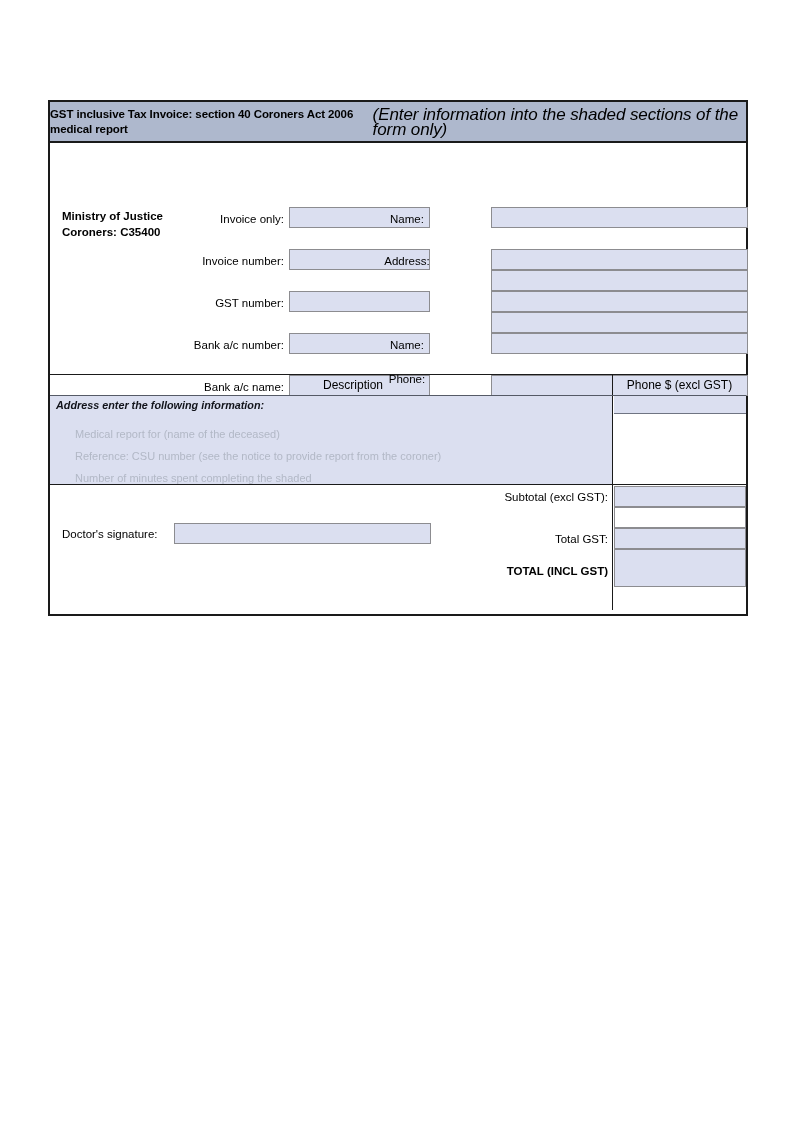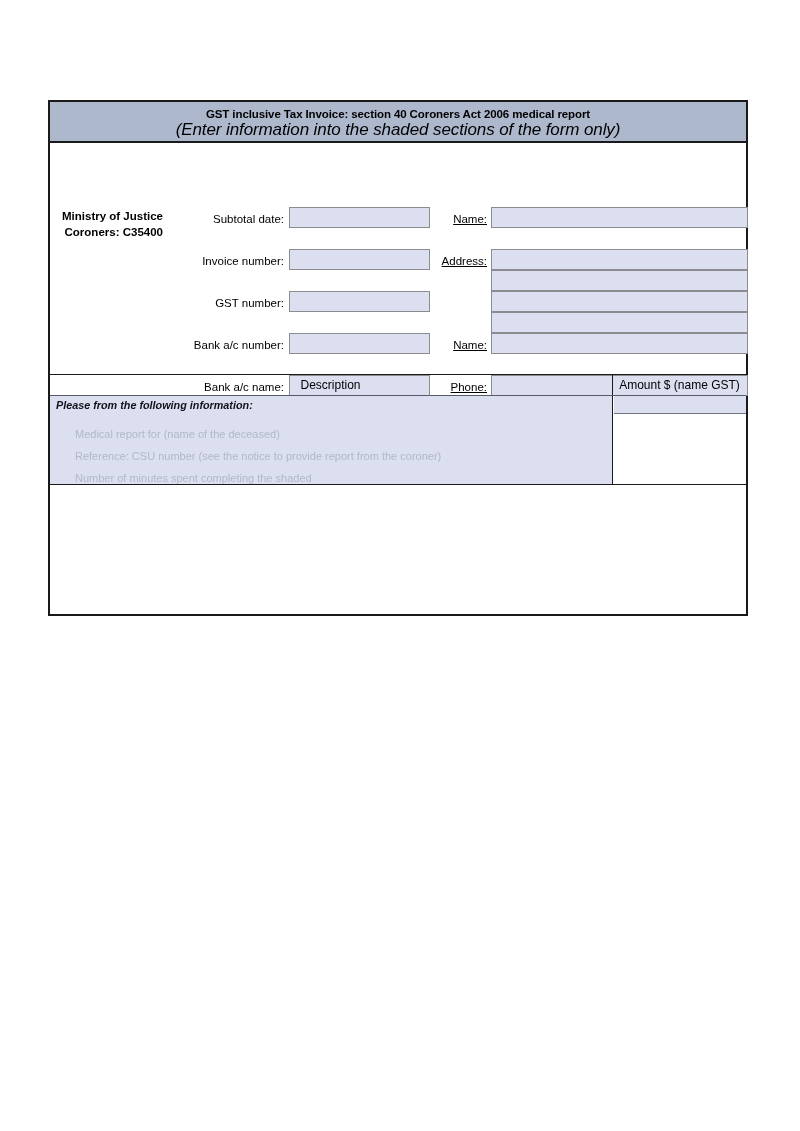--- a/index.html
+++ b/index.html
@@ -35,7 +35,6 @@
     border-bottom: 2px solid #1a1a1a;
     box-sizing: border-box;
     display: flex;
-    flex-direction: column;
     align-items: center;
     justify-content: center;
     padding-top: 1px;

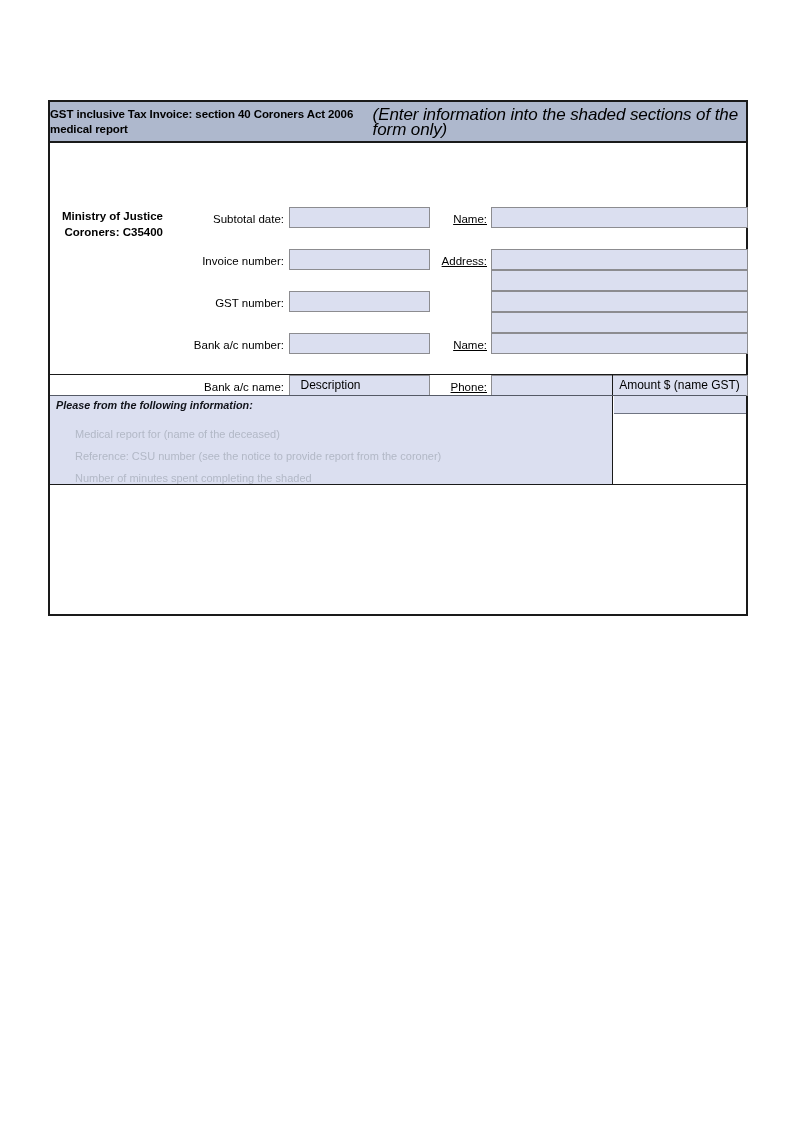--- a/index.html
+++ b/index.html
@@ -69,7 +69,6 @@
     font-weight: bold;
     line-height: 16px;
     white-space: nowrap;
-    text-align: right;
   }
 
   .fieldbox {

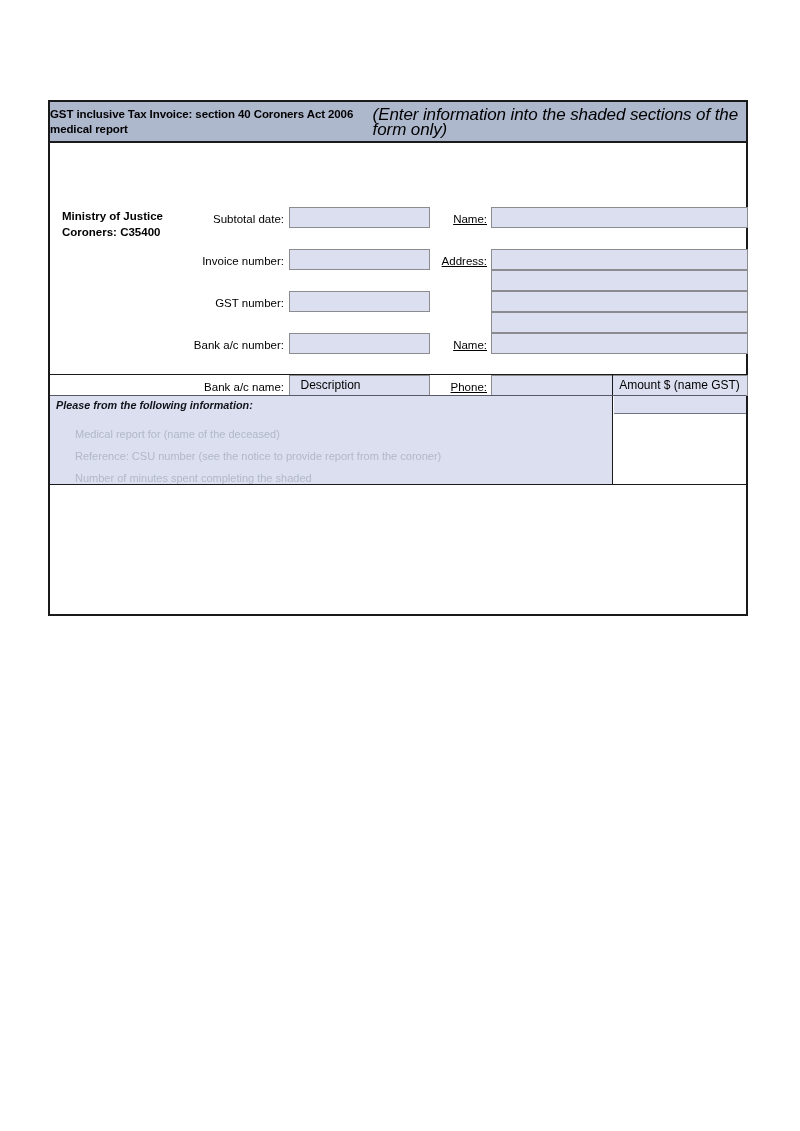--- a/index.html
+++ b/index.html
@@ -204,7 +204,7 @@
       <div>Coroners: C35400</div>
     </div>
 
-    <div class="flabel llabel" style="top:69px">Subtotal date:</div>
+    <div class="flabel llabel" style="top:69px">Invoice only:</div>
     <div class="fieldbox" style="left:239px; top:64px; width:141px; height:21px"></div>
 
     <div class="flabel llabel" style="top:111px">Invoice number:</div>

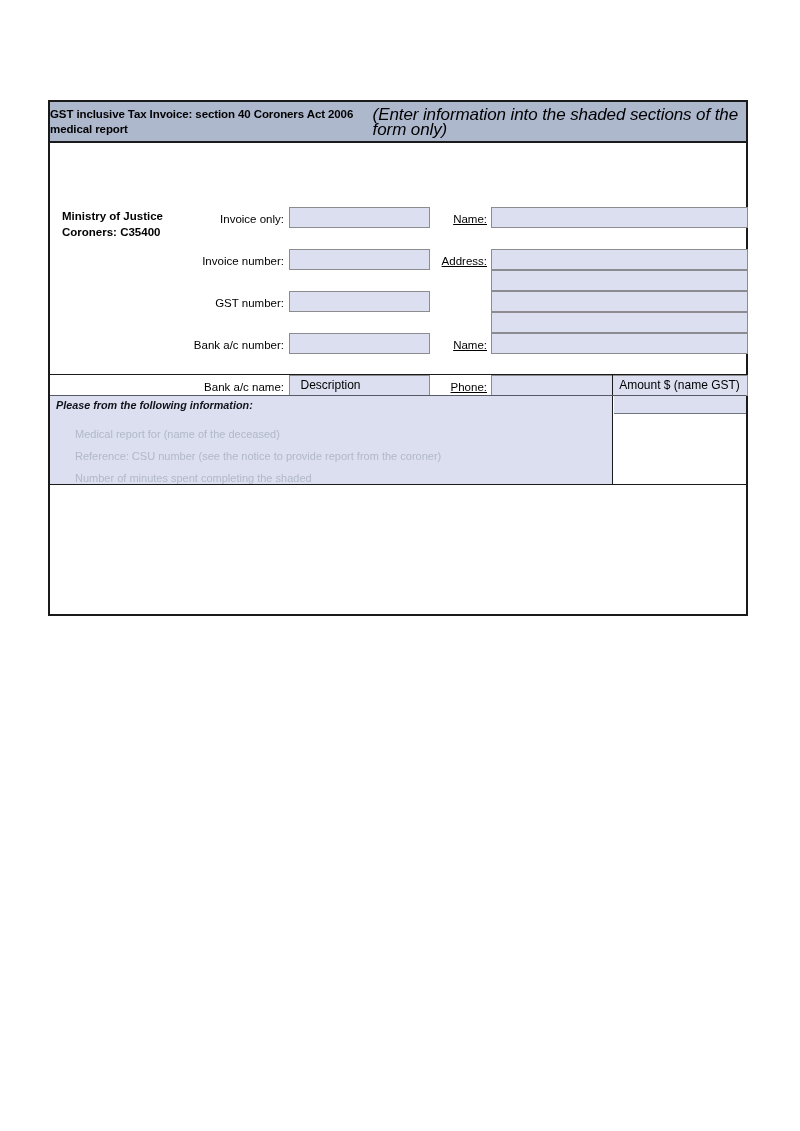--- a/index.html
+++ b/index.html
@@ -88,7 +88,7 @@
   
   .llabel { width: 200px; left: 34px; text-align: right; }
   
-  .rlabel { width: 160px; left: 277px; text-align: right; text-decoration: underline; }
+  .rlabel { width: 160px; left: 277px; text-align: center; }
 
   
   #desc-section {

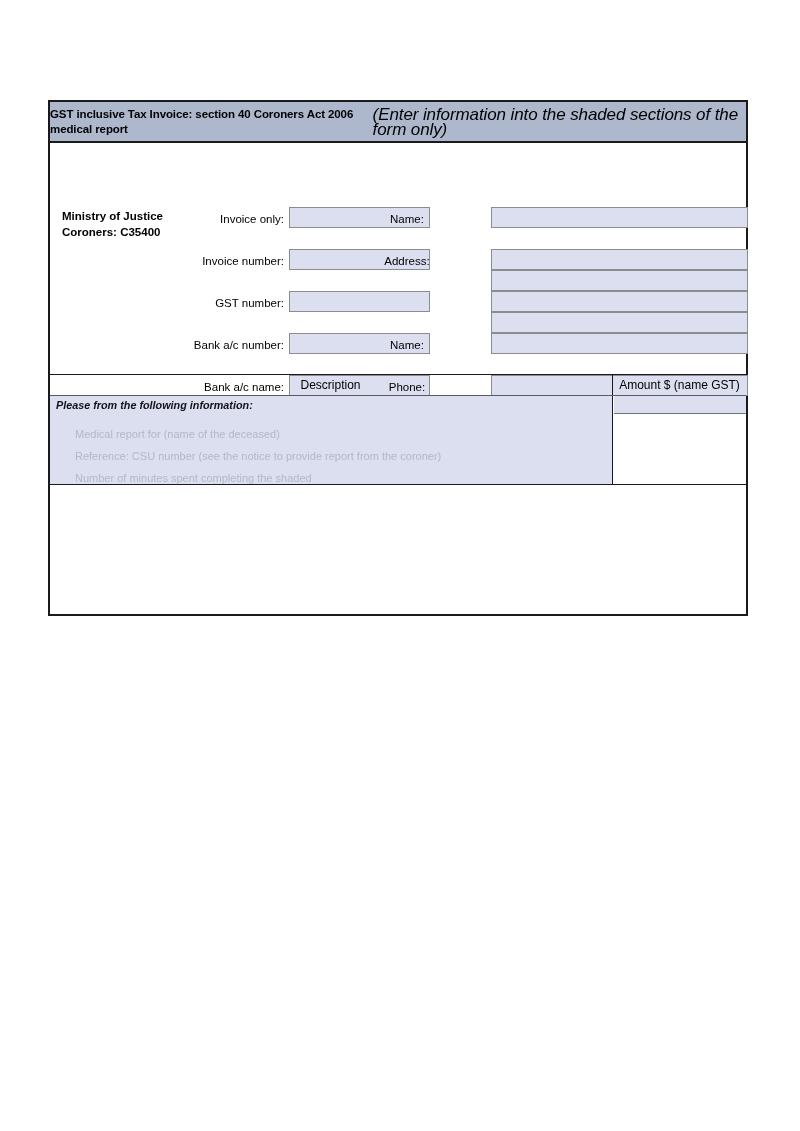--- a/index.html
+++ b/index.html
@@ -107,7 +107,7 @@
     position: absolute;
     left: 0;
     top: 3px;
-    width: 561px;
+    width: 606px;
     text-align: center;
     font-size: 12px;
   }

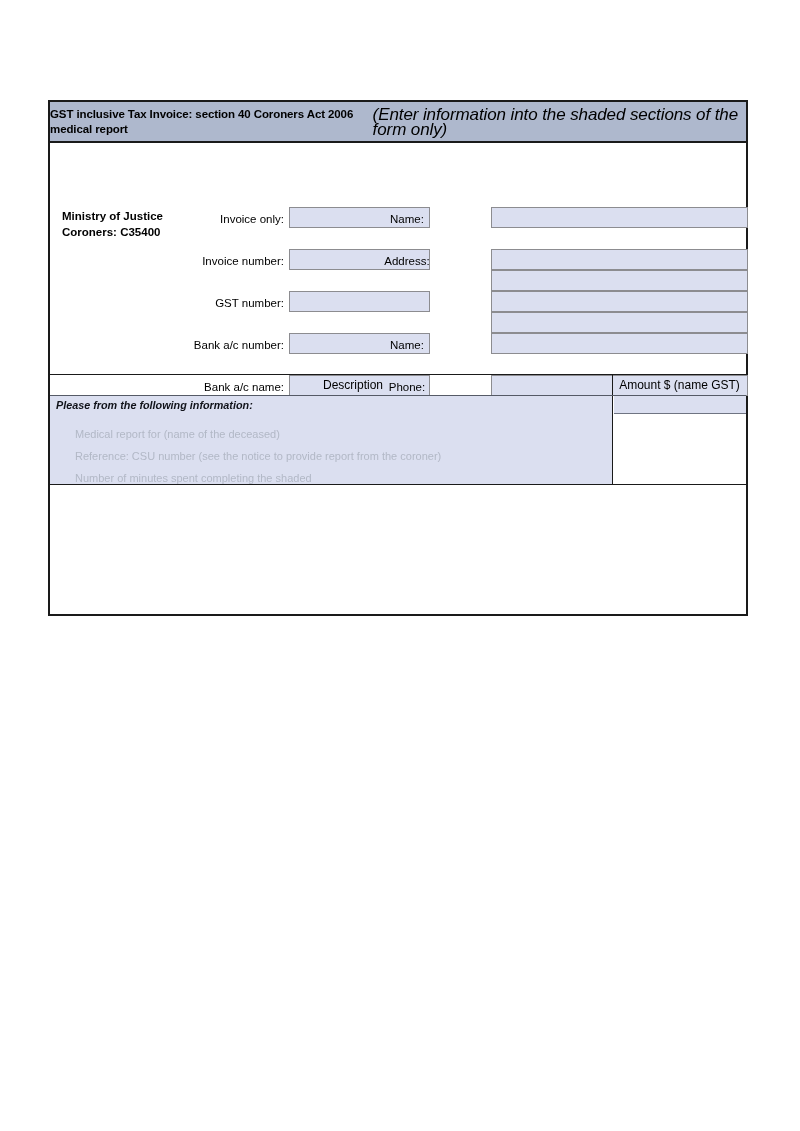--- a/index.html
+++ b/index.html
@@ -231,7 +231,7 @@
     <div class="flabel rlabel" style="top:195px">Name:</div>
     <div class="fieldbox" style="left:441px; top:190px; width:257px; height:21px"></div>
 
-    <div class="flabel rlabel" style="top:237px">Phone:</div>
+    <div class="flabel rlabel" style="top:229px">Phone:</div>
     <div class="fieldbox" style="left:441px; top:232px; width:257px; height:21px"></div>
   </div>
 

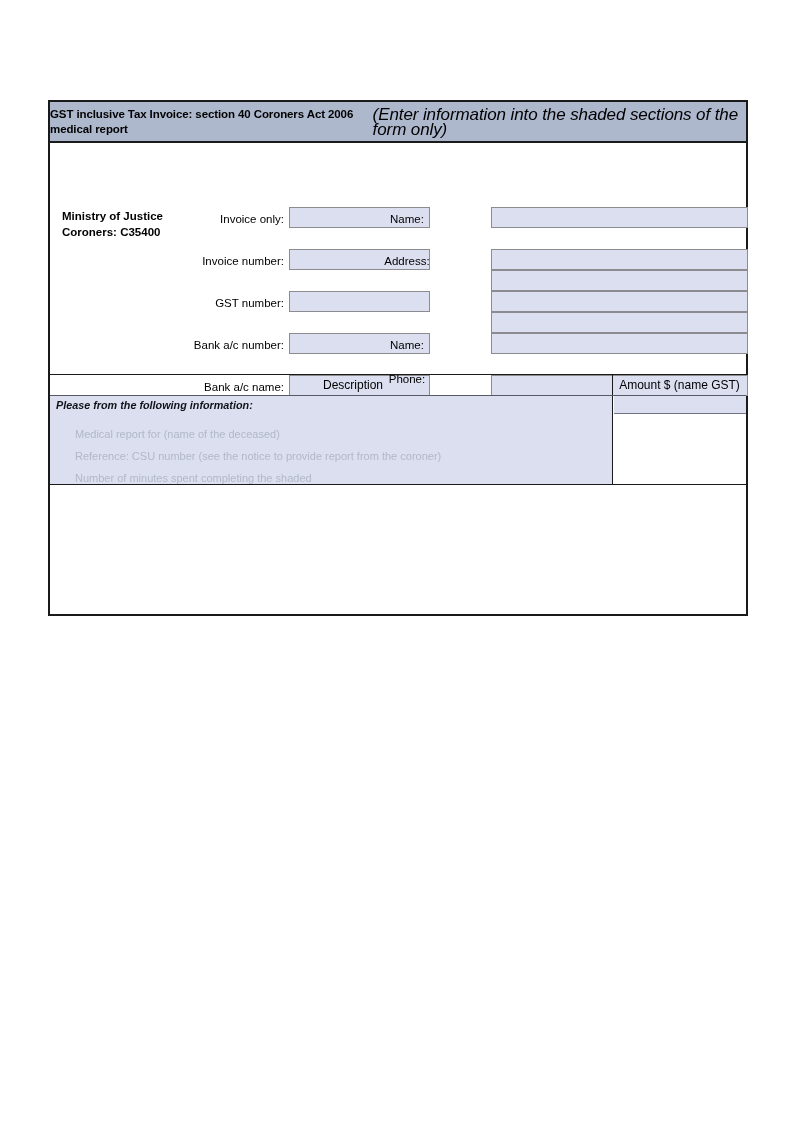--- a/index.html
+++ b/index.html
@@ -240,7 +240,7 @@
 
     <div id="desc-head">
       <div id="desc-head-title">Description</div>
-      <div id="amount-head-title">Amount $ (name GST)</div>
+      <div id="amount-head-title">Phone $ (excl GST)</div>
     </div>
 
     <div id="desc-body">

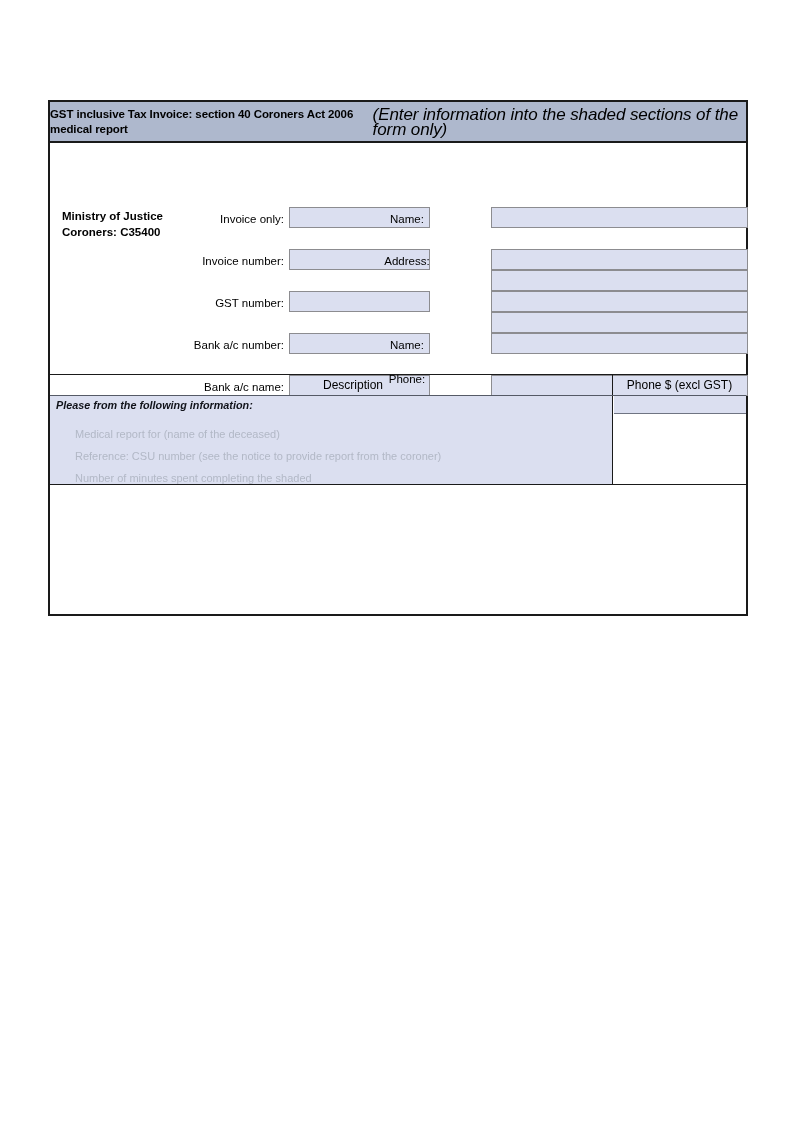--- a/index.html
+++ b/index.html
@@ -244,7 +244,7 @@
     </div>
 
     <div id="desc-body">
-      <div id="desc-intro">Please from the following information:</div>
+      <div id="desc-intro">Address enter the following information:</div>
       <div class="desc-item" style="top:24px">Medical report for (name of the deceased)</div>
       <div class="desc-item" style="top:46px">Reference: CSU number (see the notice to provide report from the coroner)</div>
       <div class="desc-item" style="top:68px">Number of minutes spent completing the shaded</div>

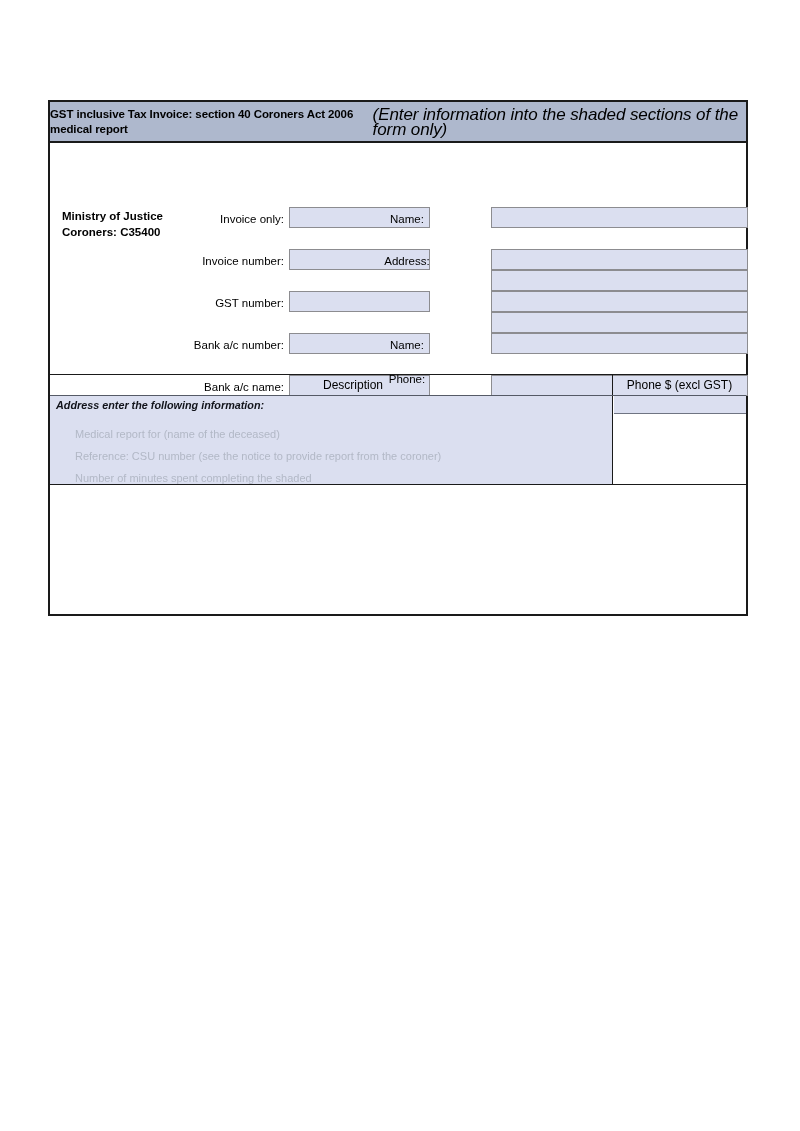--- a/index.html
+++ b/index.html
@@ -253,6 +253,23 @@
     <div id="amount-entry-box"></div>
   </div>
 
+  <div id="totals-section">
+    <div id="col-divider" style="left:562px; top:0; bottom:0; position:absolute; width:1.2px; background:#1a1a1a;"></div>
+
+    <div class="tlabel" style="top:6px">Subtotal (excl GST):</div>
+    <div class="fieldbox" style="left:564px; top:1px; width:132px; height:21px"></div>
+
+    <div class="fieldbox" style="left:564px; top:22px; width:132px; height:21px; background:#ffffff"></div>
+
+    <div class="tlabel" style="top:48px">Total GST:</div>
+    <div class="fieldbox" style="left:564px; top:43px; width:132px; height:21px"></div>
+
+    <div class="tlabel bold" style="top:80px">TOTAL (INCL GST)</div>
+    <div class="fieldbox" style="left:564px; top:64px; width:132px; height:38px"></div>
+
+    <div id="sig-label">Doctor's signature:</div>
+    <div class="fieldbox" style="left:124px; top:38px; width:257px; height:21px"></div>
+  </div>
 
 </div>
 

